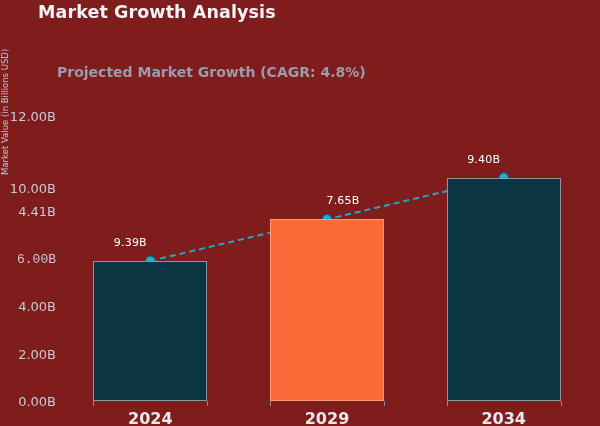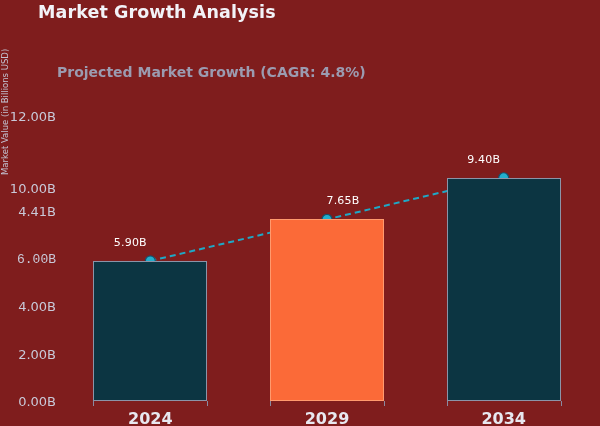--- a/index.html
+++ b/index.html
@@ -152,7 +152,7 @@
       <div class="bar" style="left: 384.692px; width: 113.95px; height: 223.25px; background: rgb(12, 53, 66); border: 1px solid rgb(139, 148, 168);"></div>
     </div>
 
-<div class="value-label" style="left: 130.333px; top: 248.875px;">5.90B</div>
+<div class="value-label" style="left: 130.333px; top: 248.875px;">9.39B</div>
     <div class="x-tick-label" style="left: 150.333px;">2024</div>
     <div class="tick-mark" style="left: 93.3583px; top: 401px; height: 5px;"></div>
     <div class="tick-mark" style="left: 207.308px; top: 401px; height: 5px;"></div>

